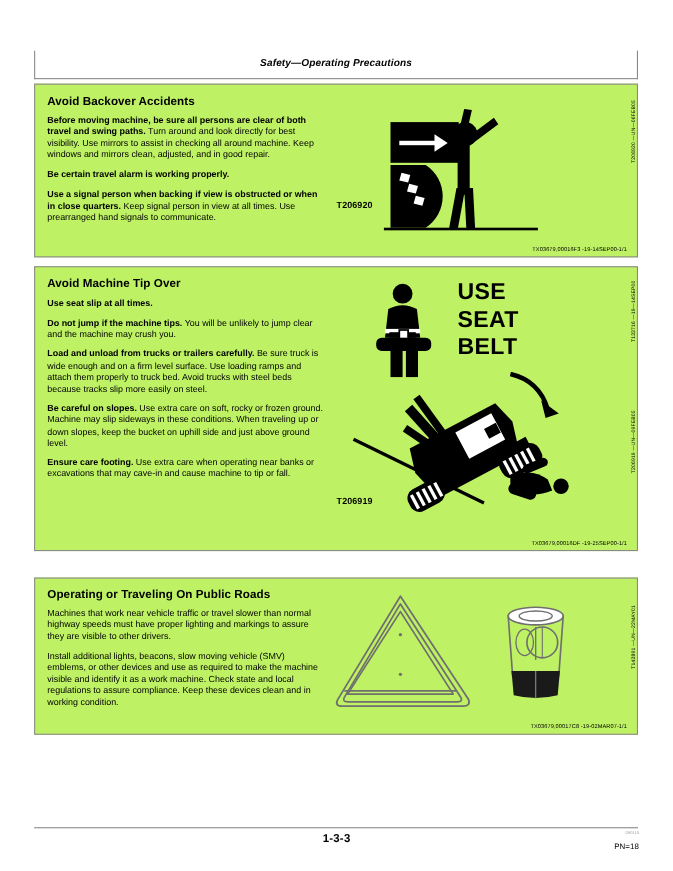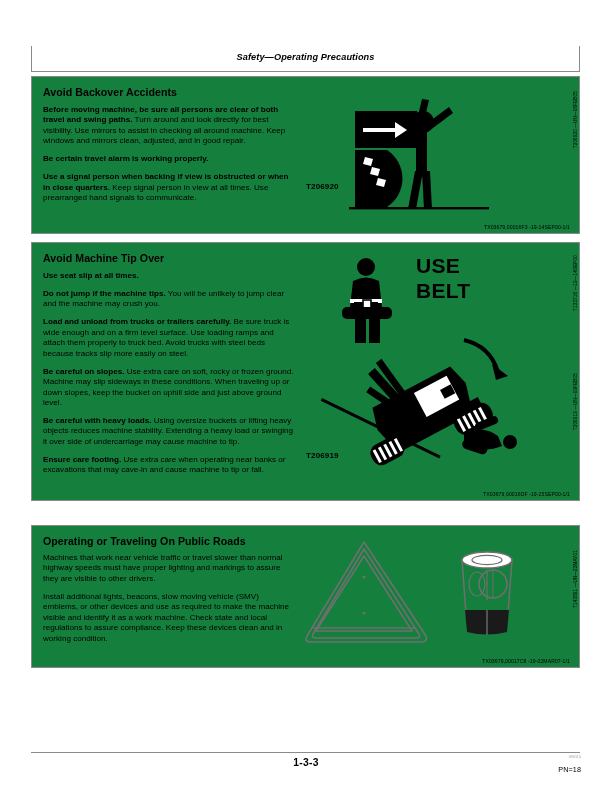--- a/index.html
+++ b/index.html
@@ -49,7 +49,7 @@
     width: 549px;
     border: 1px solid #8a8a8a;
     box-sizing: border-box;
-    background: #15803d;
+    background: #bef264;
   }
   #sec-0 { top: 76px;  height: 158px; }
   #sec-1 { top: 242px; height: 259px; }

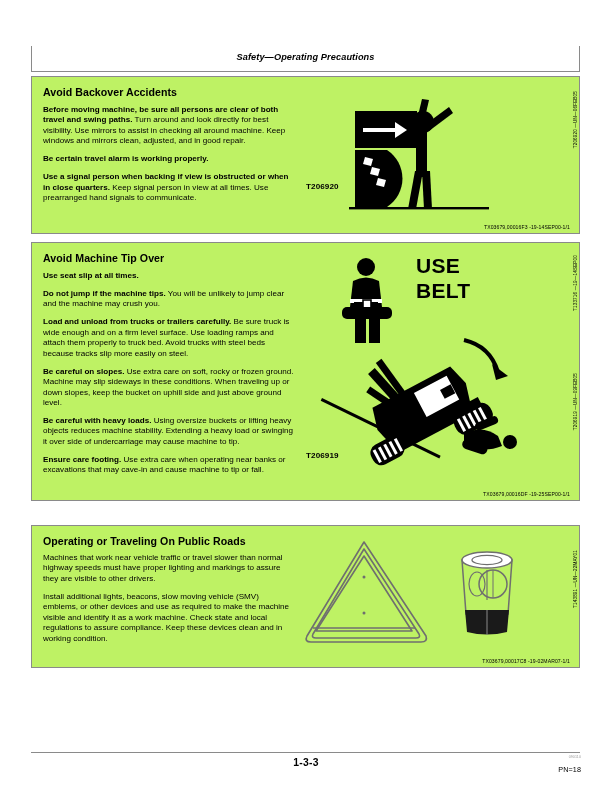--- a/index.html
+++ b/index.html
@@ -258,6 +258,7 @@
       <div style="position:absolute; left:120px; top:10px; width:112px;
                   font-size:21px; font-weight:bold; line-height:25px; letter-spacing:.3px;">
         <div>USE</div>
+        <div>SEAT</div>
         <div>BELT</div>
       </div>
 

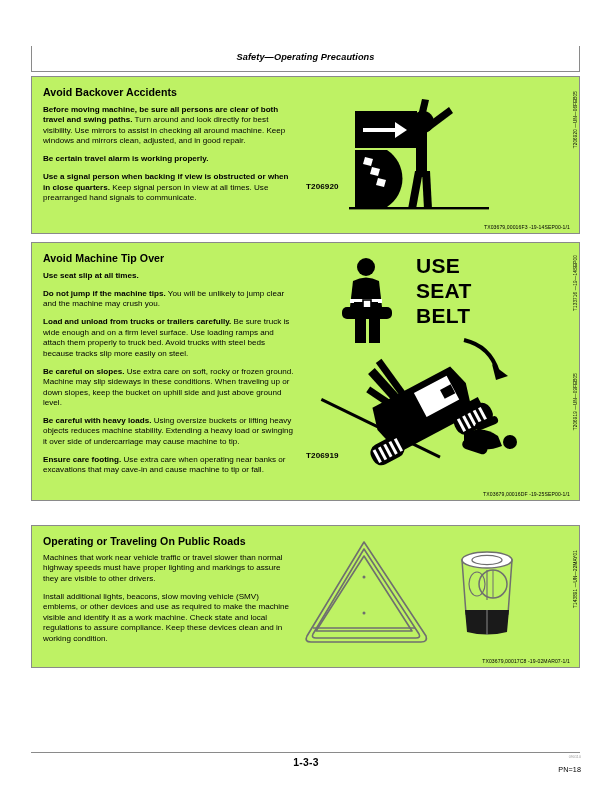--- a/index.html
+++ b/index.html
@@ -228,9 +228,6 @@
       </p>
       <p class="para">
         <b>Be careful on slopes.</b><span>  Use extra care on soft, rocky or frozen ground.  Machine may slip sideways in these conditions.  When traveling up or down slopes, keep the bucket on uphill side and just above ground level.</span>
-      </p>
-      <p class="para">
-        <b>Be careful with heavy loads.</b><span> Using oversize buckets or lifting heavy objects reduces machine stability. Extending a heavy load or swinging it over side of undercarriage may cause machine to tip.</span>
       </p>
       <p class="para">
         <b>Ensure care footing.</b><span> Use extra care when operating near banks or excavations that may cave-in and cause machine to tip or fall.</span>

